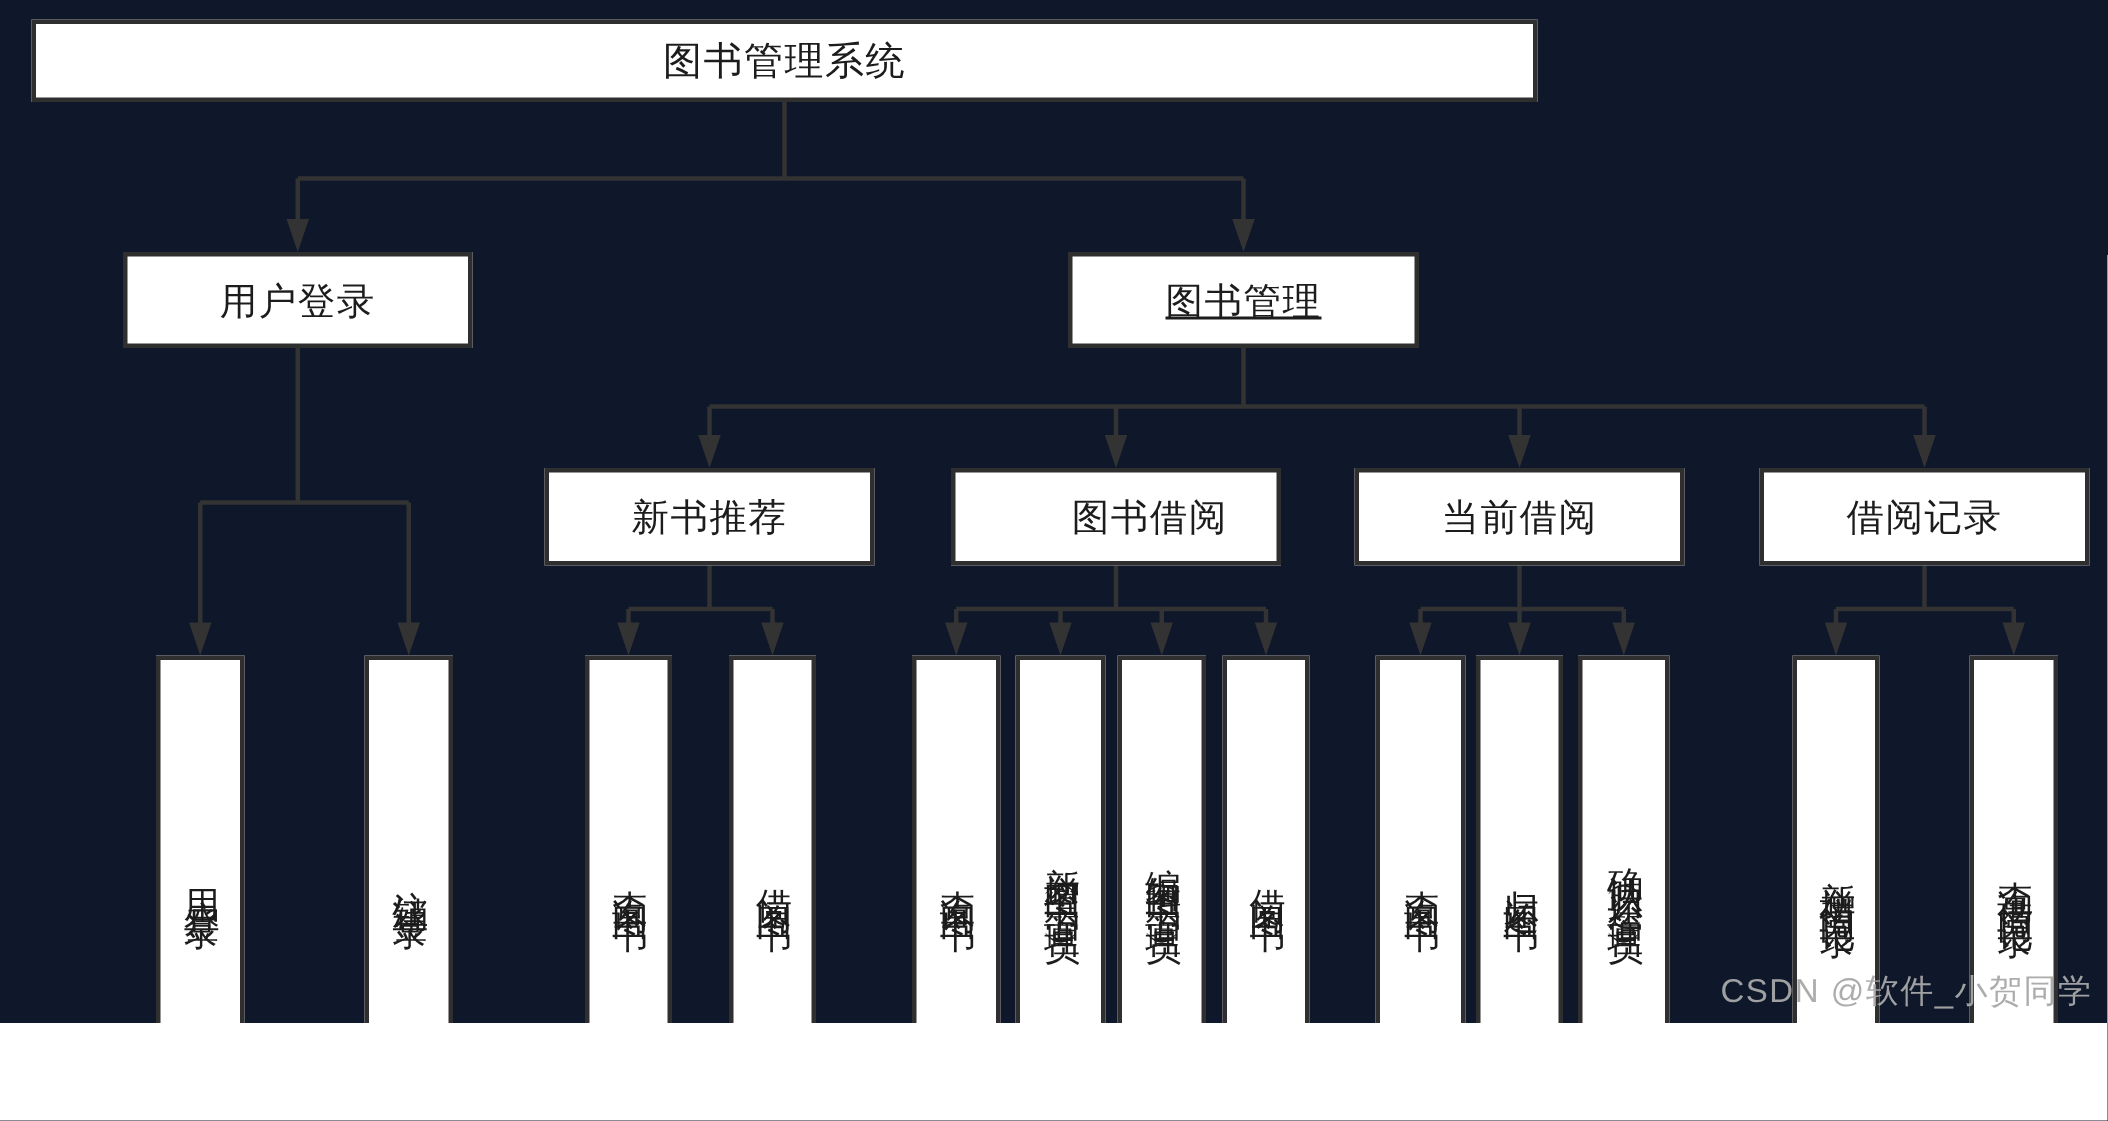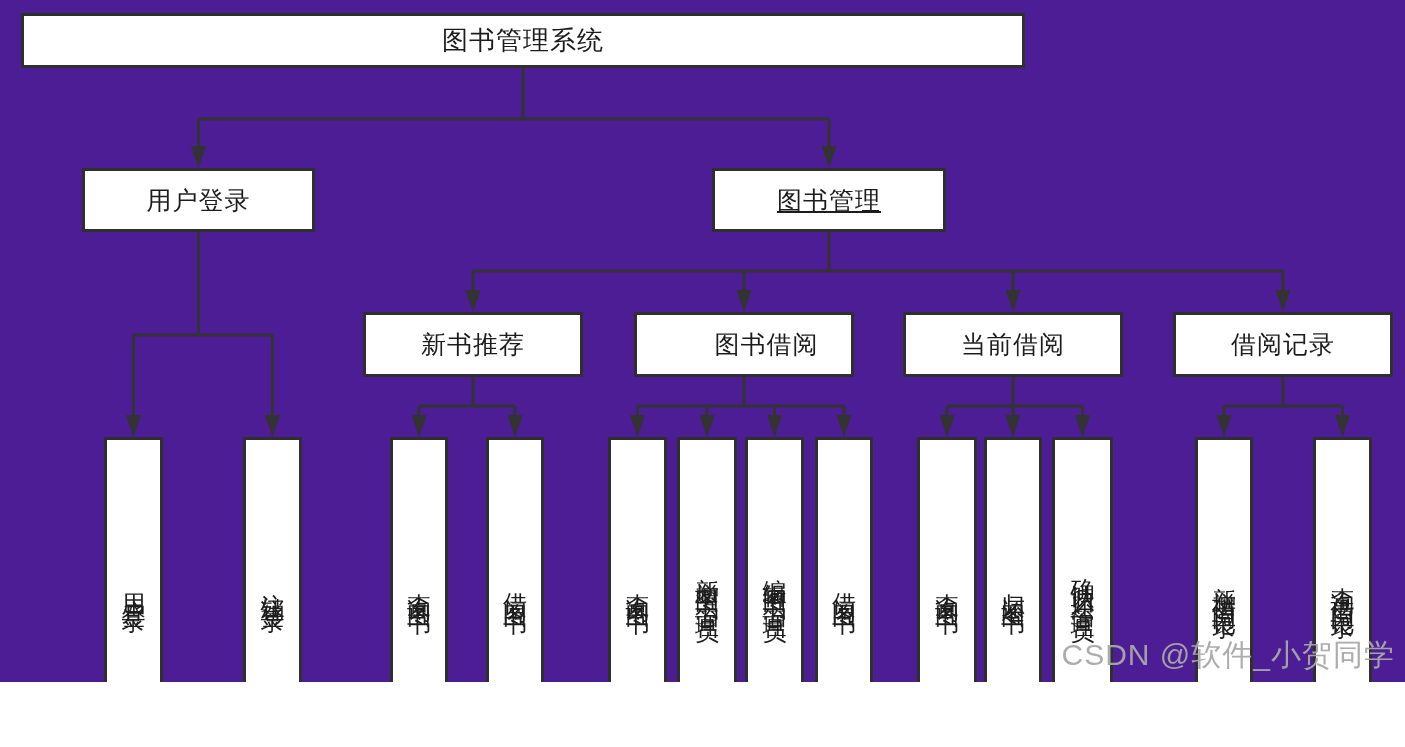--- a/index.html
+++ b/index.html
@@ -11,7 +11,7 @@
     position: relative;
     width: 1405px;
     height: 682px;
-    background: #4c1d95;
+    background: #0f172a;
     font-family: "Liberation Sans", "DejaVu Sans", sans-serif;
     overflow: hidden;
   }

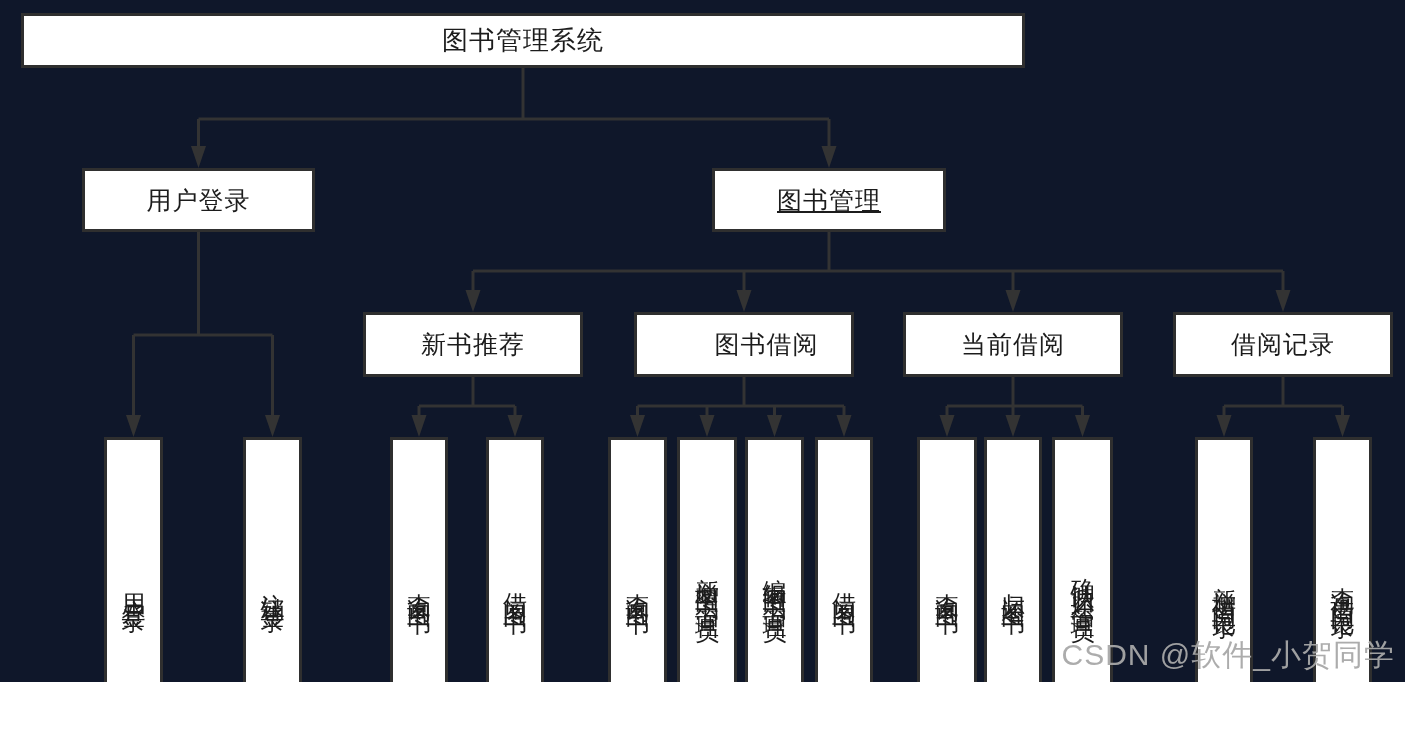--- a/index.html
+++ b/index.html
@@ -61,7 +61,7 @@
     position: absolute;
     right: 10px;
     bottom: 6px;
-    font-size: 30px;
+    font-size: 22px;
     color: rgba(168, 168, 168, 0.95);
     letter-spacing: 1px;
     white-space: nowrap;

